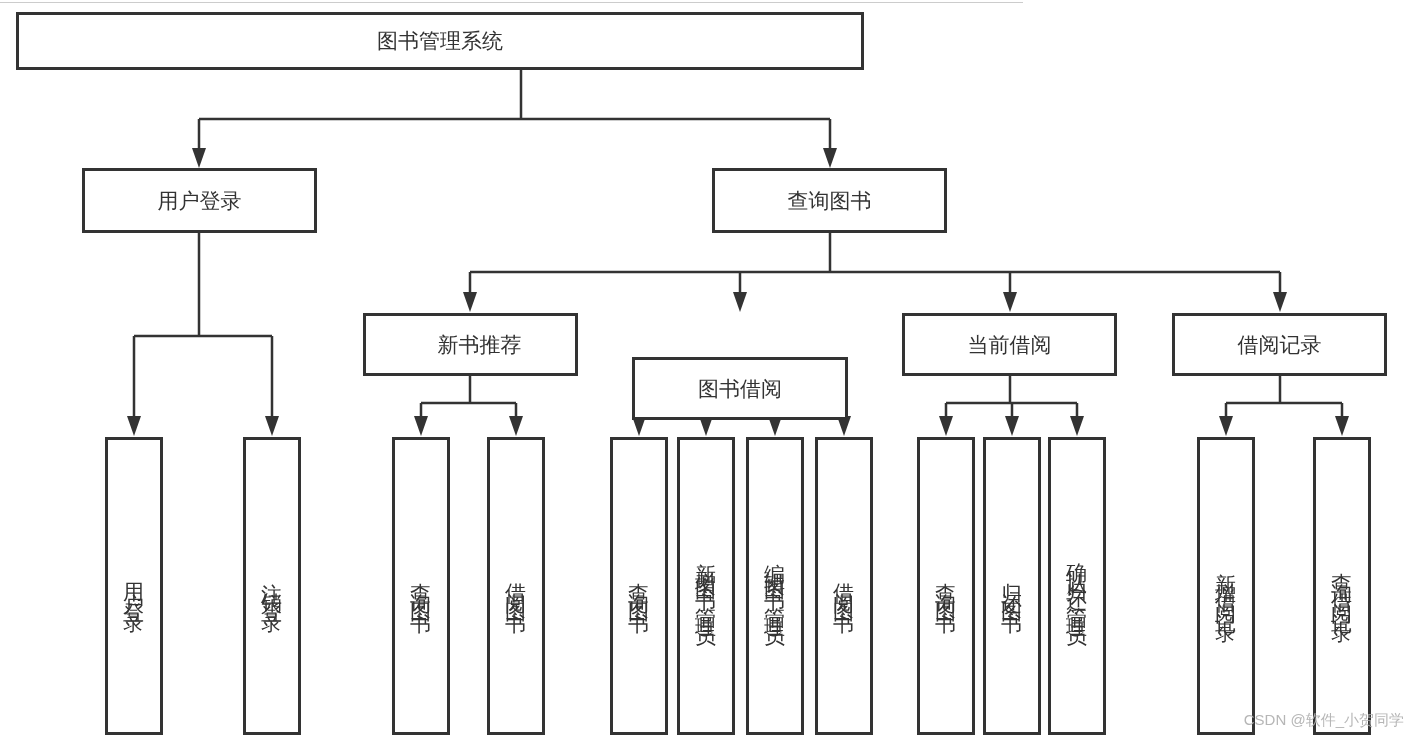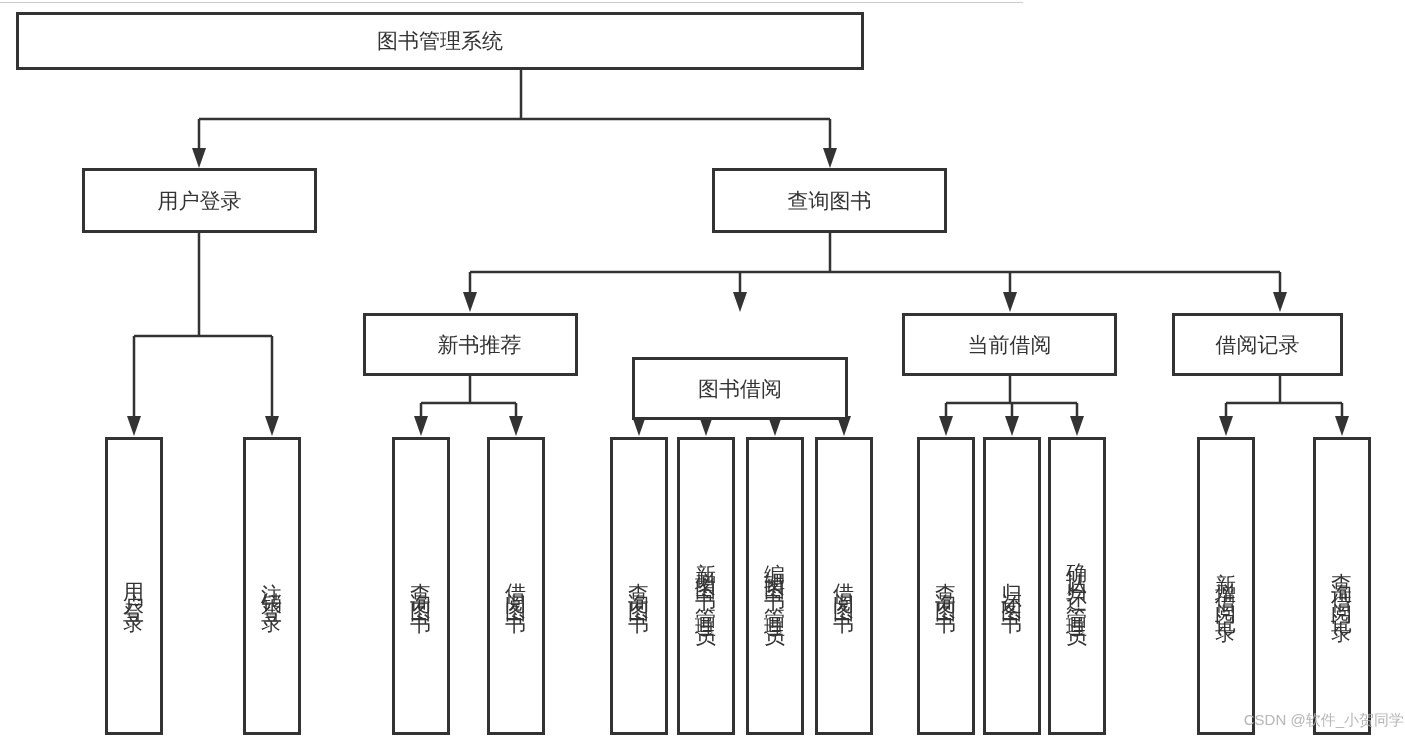--- a/index.html
+++ b/index.html
@@ -127,7 +127,7 @@
   <div class="box hbox" style="left:902px; top:313px; width:215px; height:63px;">
     <span>当前借阅</span>
   </div>
-  <div class="box hbox" style="left:1172px; top:313px; width:171px; height:63px;">
+  <div class="box hbox" style="left:1172px; top:313px; width:215px; height:63px;">
     <span>借阅记录</span>
   </div>
 

